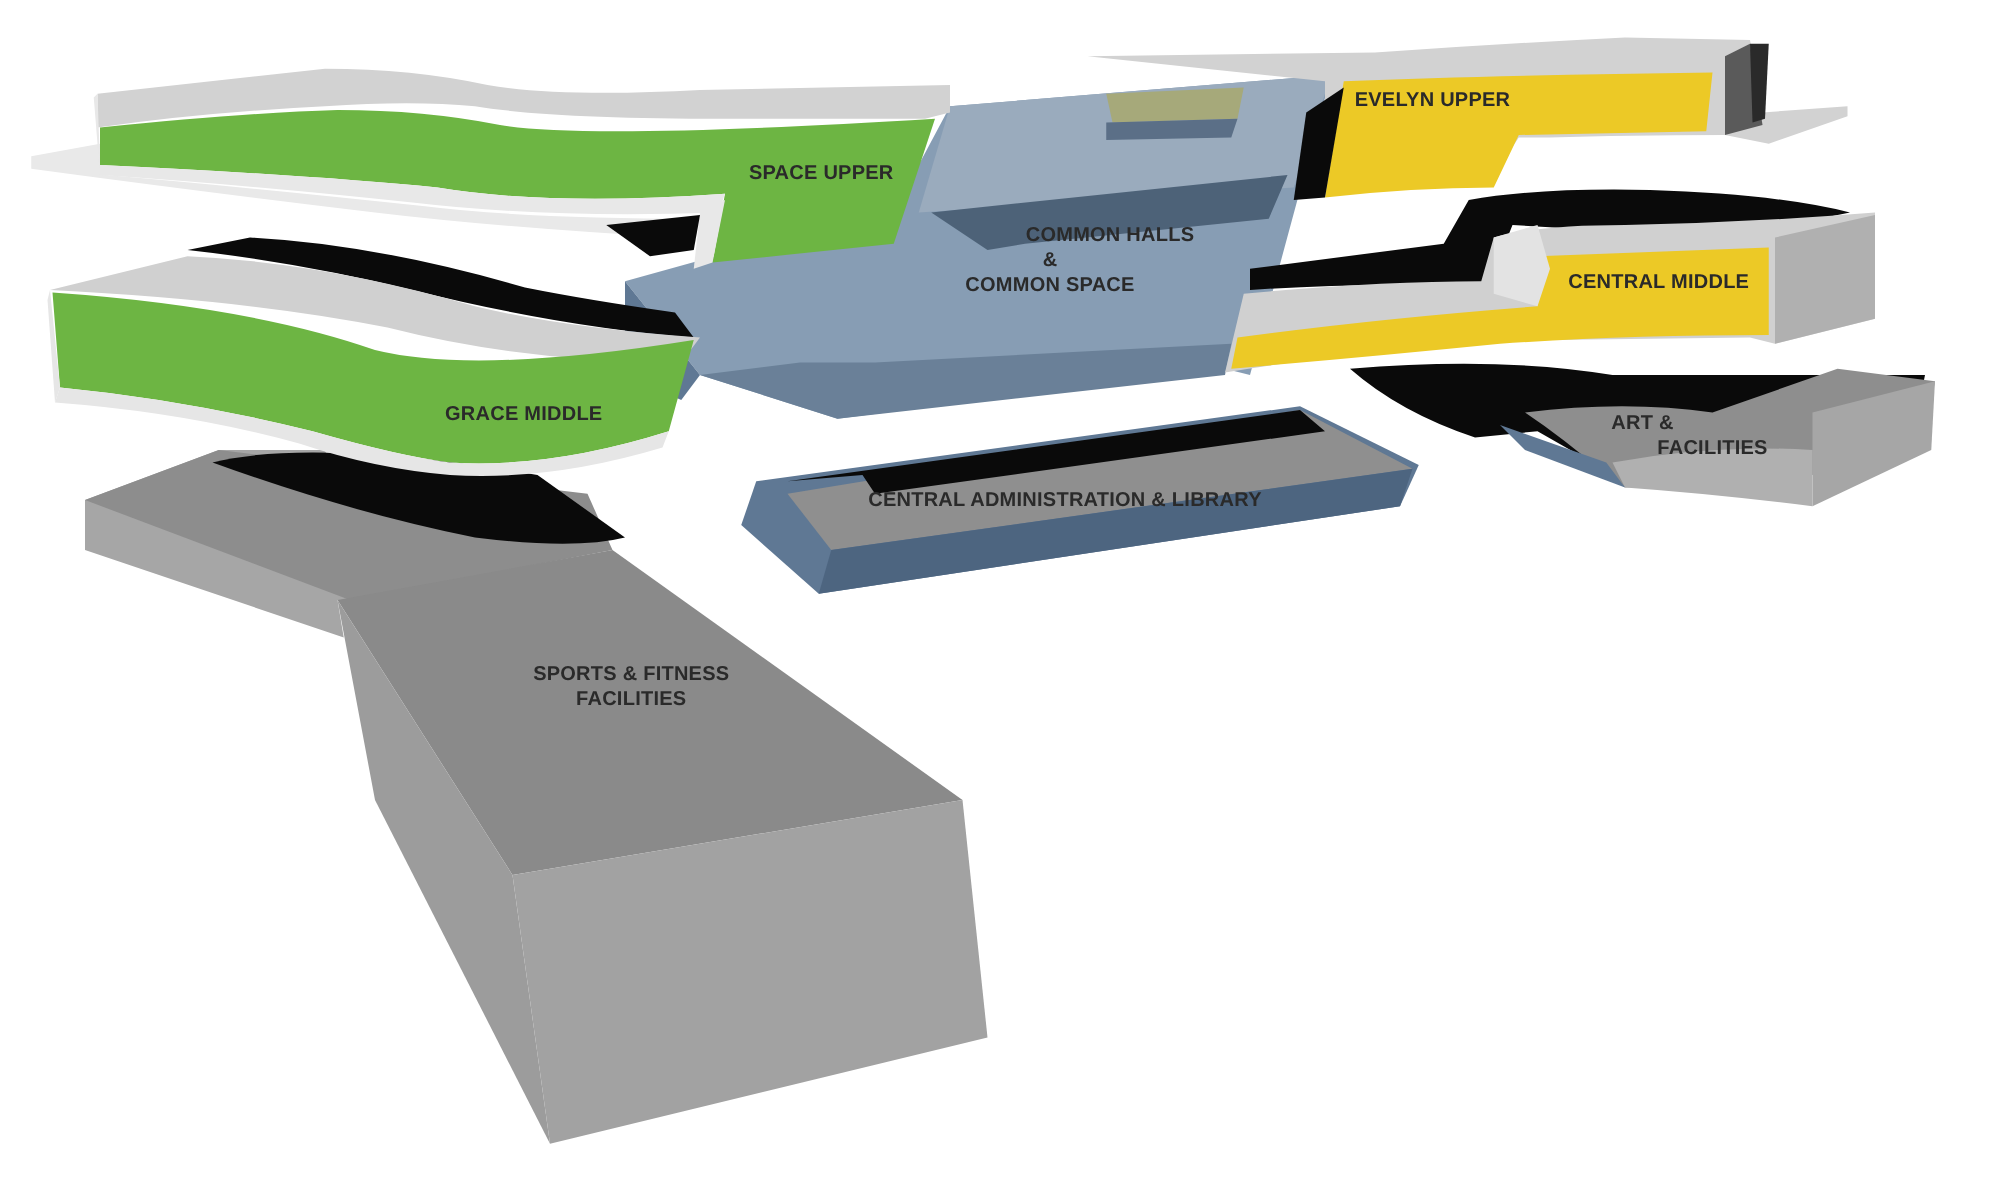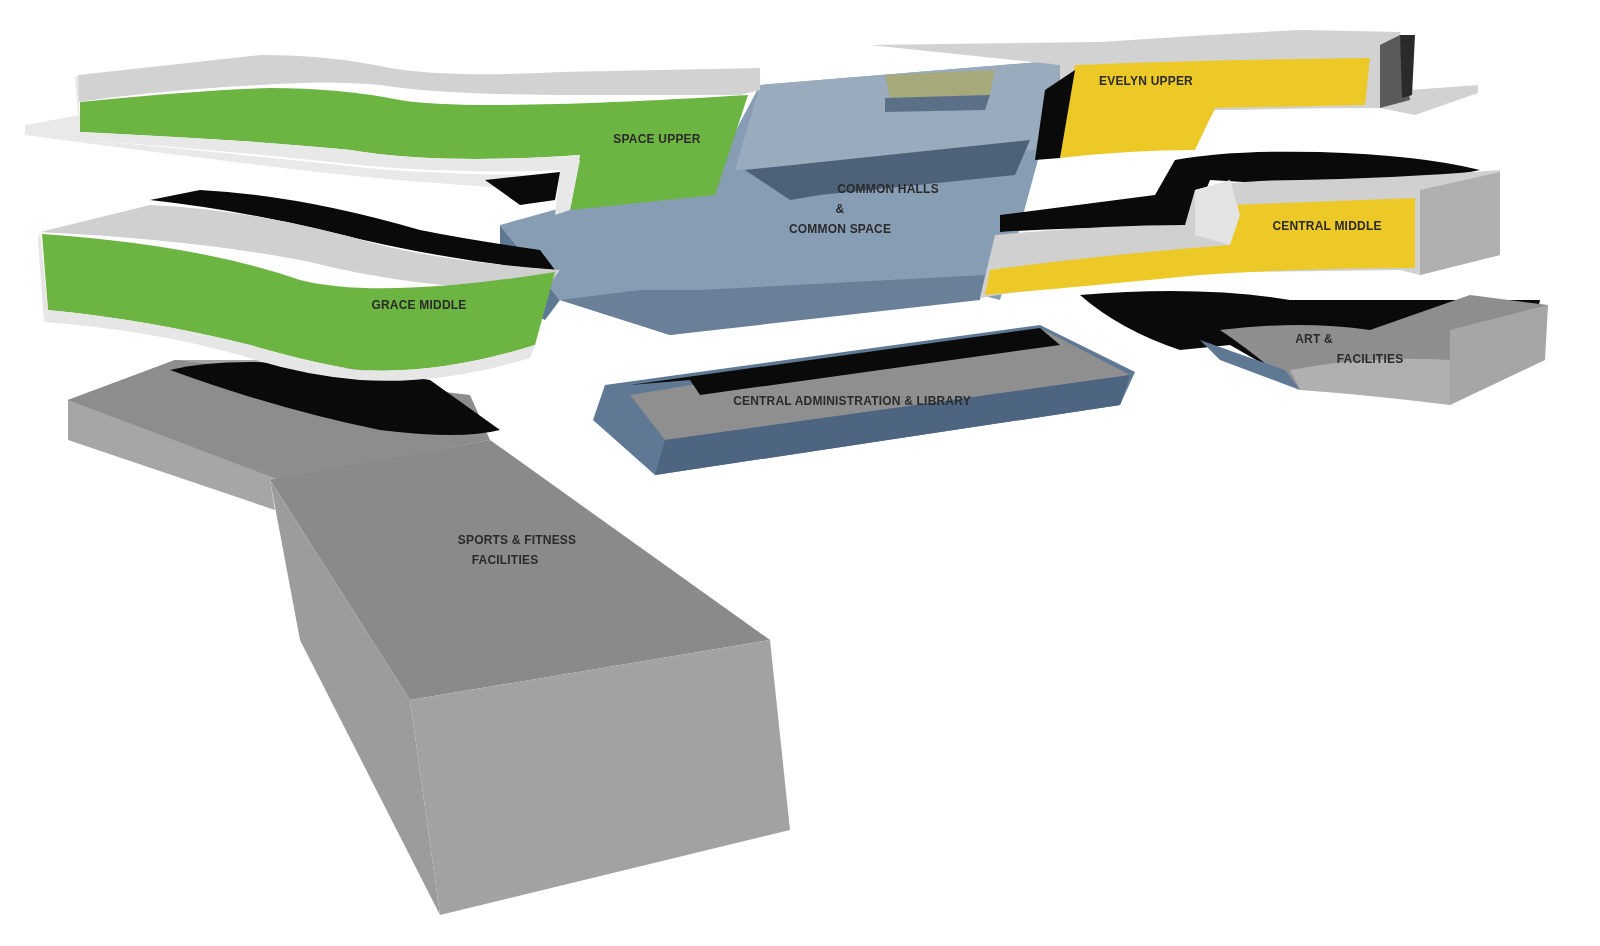--- a/index.html
+++ b/index.html
@@ -5,7 +5,7 @@
   html,body{margin:0;padding:0;background:#ffffff;}
   body{width:1600px;height:946px;overflow:hidden;position:relative;font-family:"Liberation Sans",sans-serif;}
   svg{position:absolute;left:0;top:0;}
-  .lbl{position:absolute;font-family:"Liberation Sans",sans-serif;font-weight:bold;font-size:12px;color:#2a2a2a;text-align:left;line-height:20px;white-space:nowrap;transform:translate(-50%,-50%);letter-spacing:0.2px;}
+  .lbl{position:absolute;font-family:"Liberation Sans",sans-serif;font-weight:bold;font-size:16px;color:#2a2a2a;text-align:left;line-height:20px;white-space:nowrap;transform:translate(-50%,-50%);letter-spacing:0.2px;}
 </style>
 </head>
 <body>

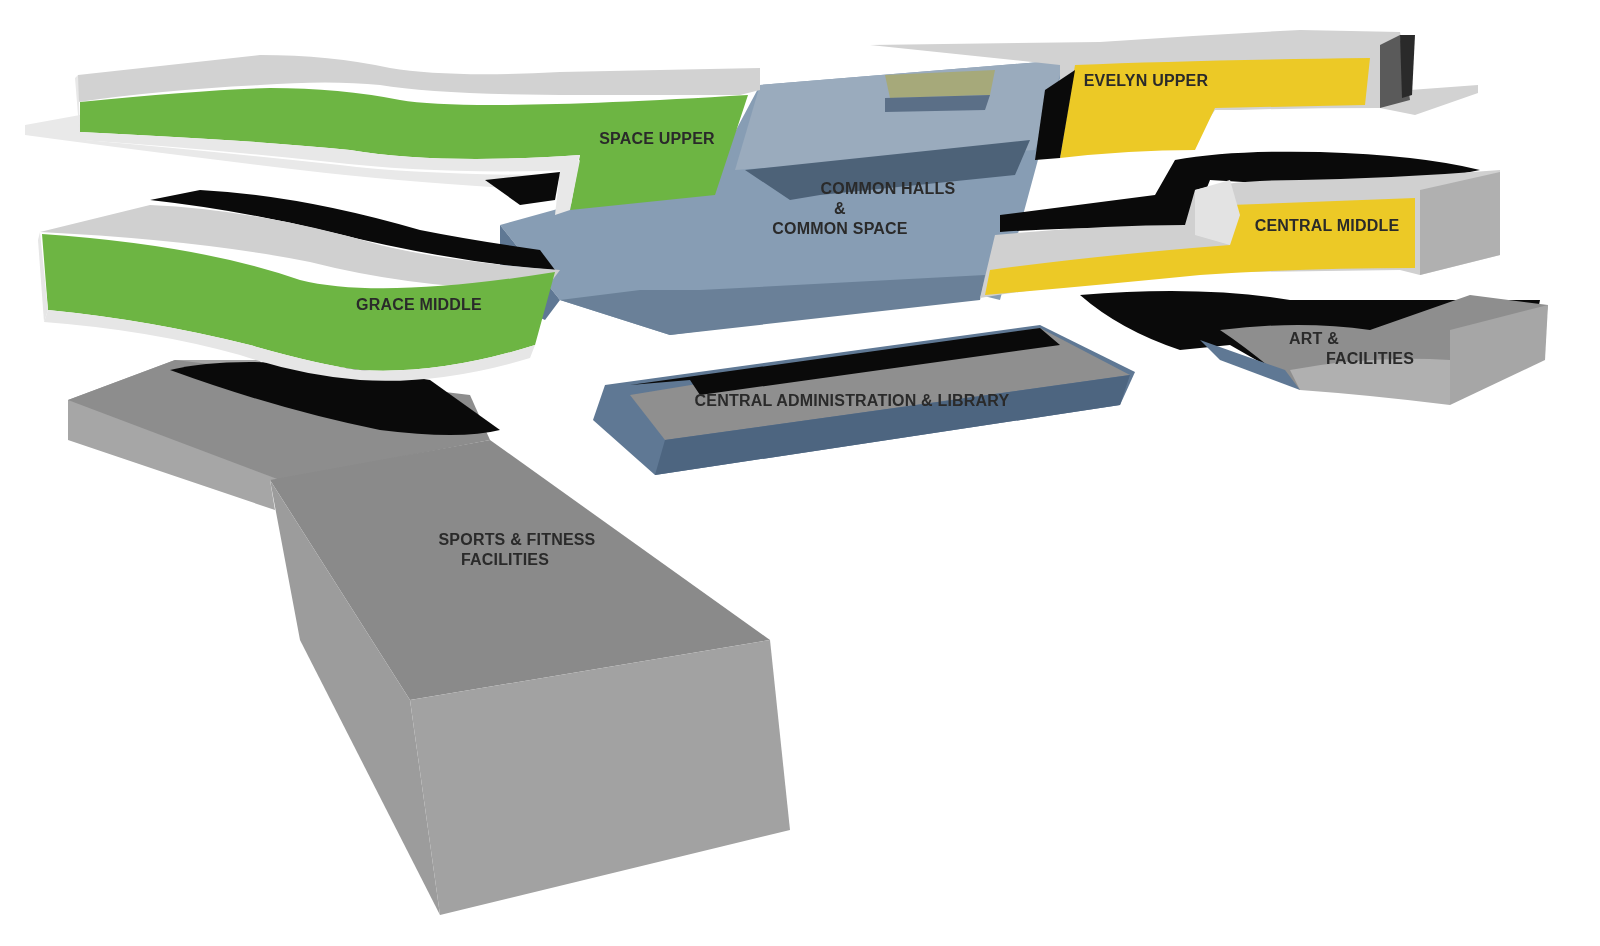--- a/index.html
+++ b/index.html
@@ -81,7 +81,7 @@
 </svg>
 
 <div class="lbl" style="left:657px;top:139px;">SPACE UPPER</div>
-<div class="lbl" style="left:419px;top:305px;">GRACE MIDDLE</div>
+<div class="lbl" style="left:419px;top:332px;">GRACE MIDDLE</div>
 <div class="lbl" style="left:888px;top:189px;">COMMON HALLS</div>
 <div class="lbl" style="left:840px;top:209px;">&amp;</div>
 <div class="lbl" style="left:840px;top:229px;">COMMON SPACE</div>

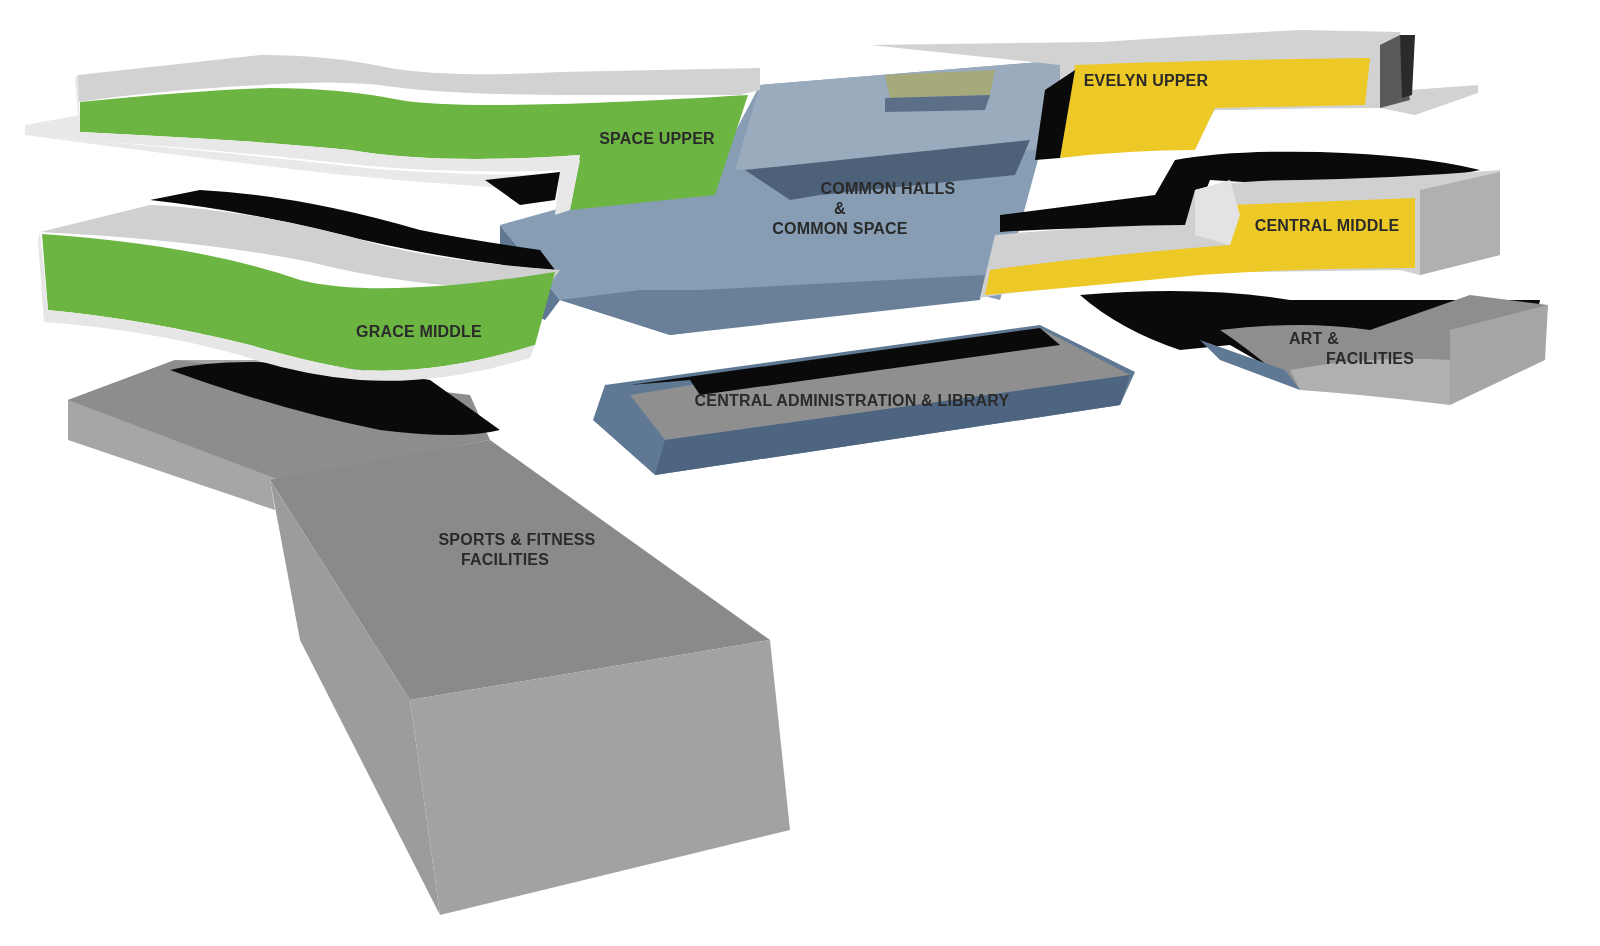--- a/index.html
+++ b/index.html
@@ -90,7 +90,7 @@
 <div class="lbl" style="left:1314px;top:339px;">ART &amp;</div>
 <div class="lbl" style="left:1370px;top:359px;">FACILITIES</div>
 <div class="lbl" style="left:852px;top:401px;">CENTRAL ADMINISTRATION &amp; LIBRARY</div>
-<div class="lbl" style="left:505px;top:540px;margin-left:12px;">SPORTS &amp; FITNESS</div>
+<div class="lbl" style="left:505px;top:540px;">SPORTS &amp; FITNESS</div>
 <div class="lbl" style="left:505px;top:560px;">FACILITIES</div>
 
 </body></html>

